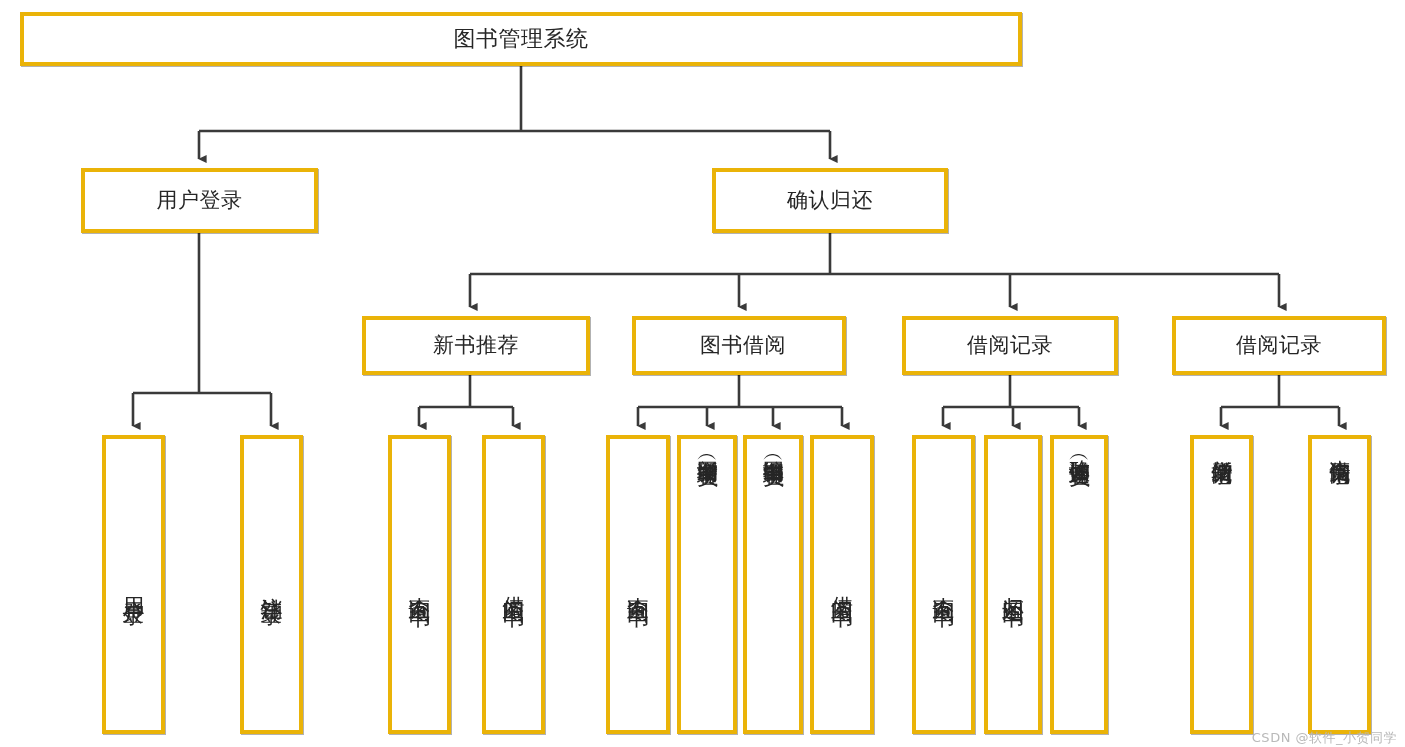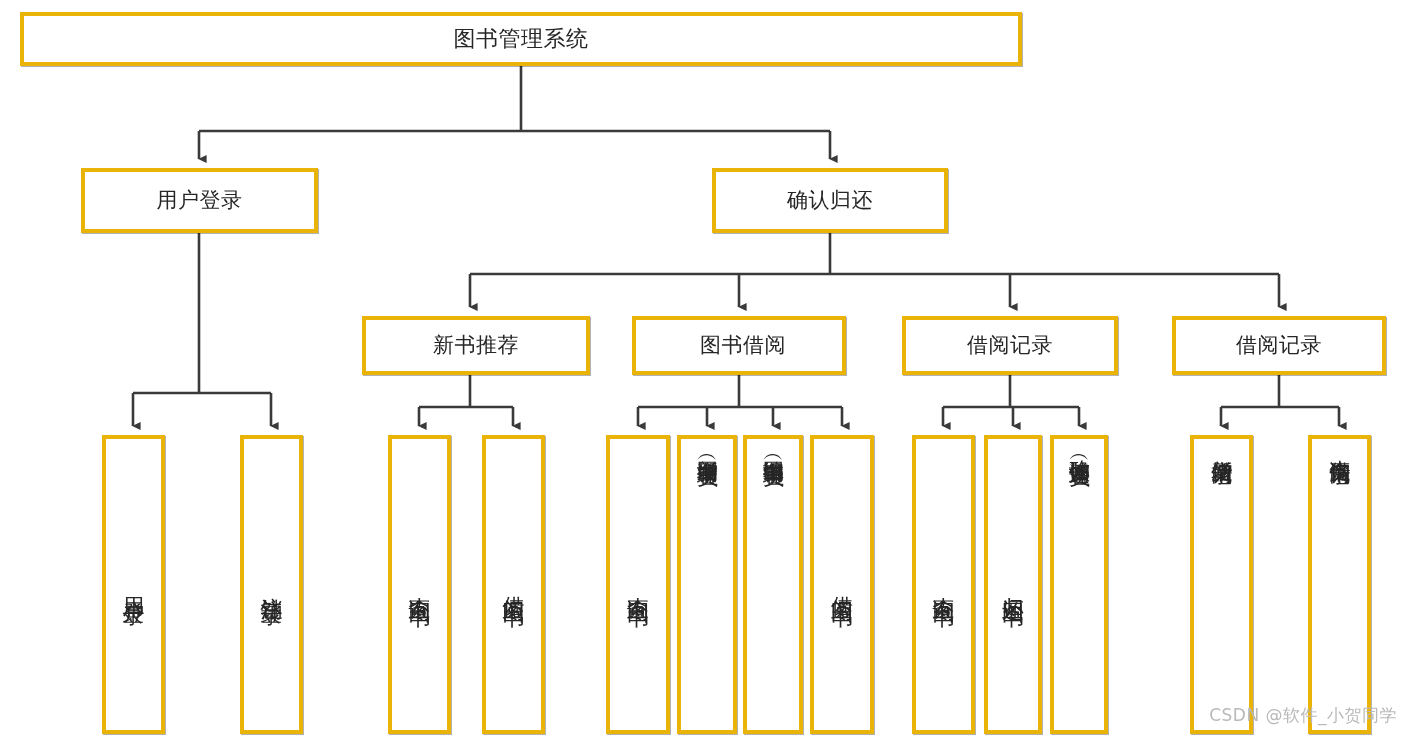--- a/index.html
+++ b/index.html
@@ -74,8 +74,8 @@
   #watermark {
     position: absolute;
     right: 8px;
-    bottom: 20px;
-    font-size: 17px;
+    bottom: 0;
+    font-size: 13px;
     color: #b9b9b9;
     letter-spacing: 0.5px;
     white-space: nowrap;

